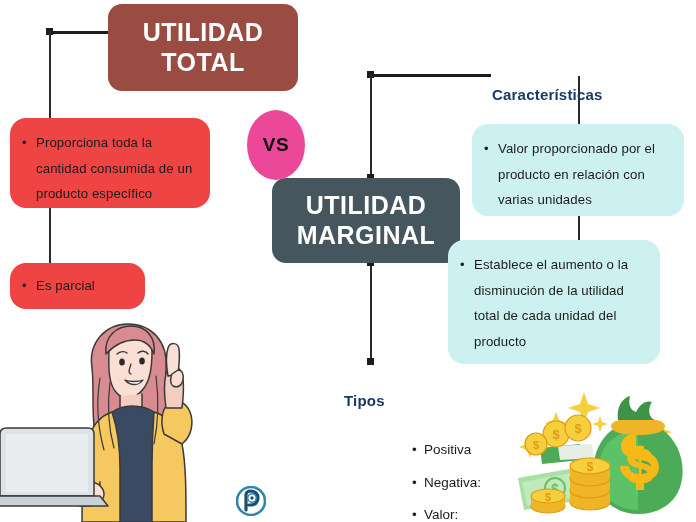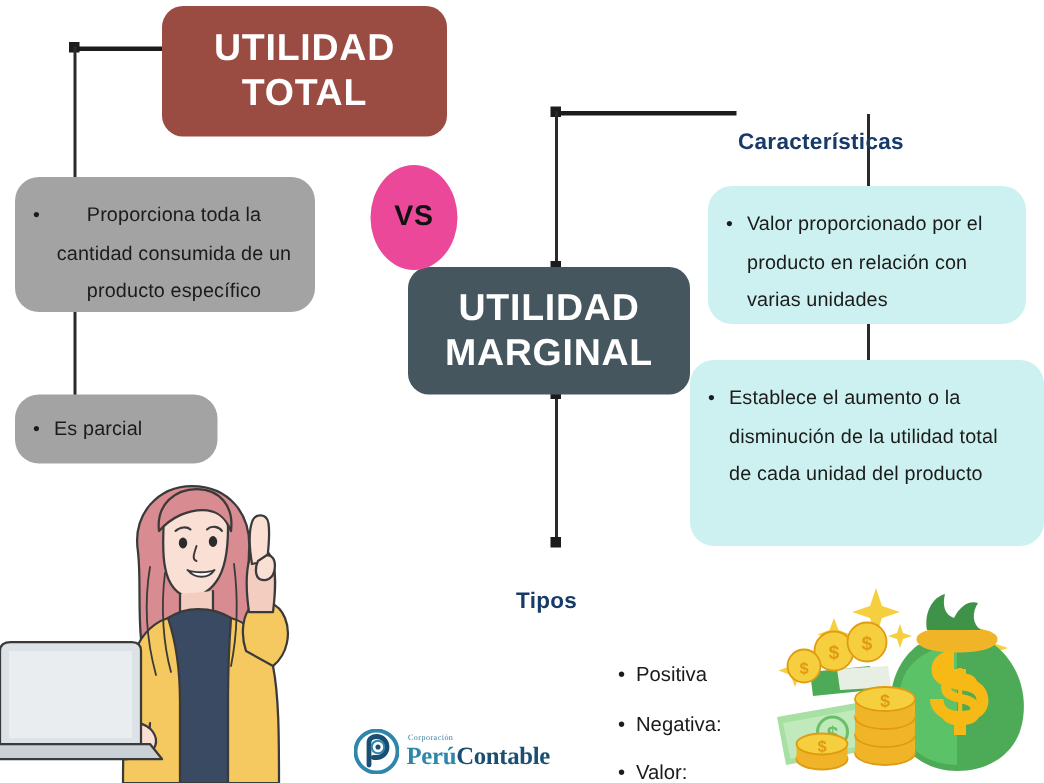--- a/index.html
+++ b/index.html
@@ -105,7 +105,7 @@
     font-size: 13px;
     color: #1b1b1b;
   }
-  .bubble-pink { background: #a3a3a3; text-align: center; }
+  .bubble-pink { background: #ef4444; }
   .bubble-cyan { background: #cdf1f0; }
 
   #bubble-pink-1 { left: 10px; top: 118px; width: 200px; height: 90px; }

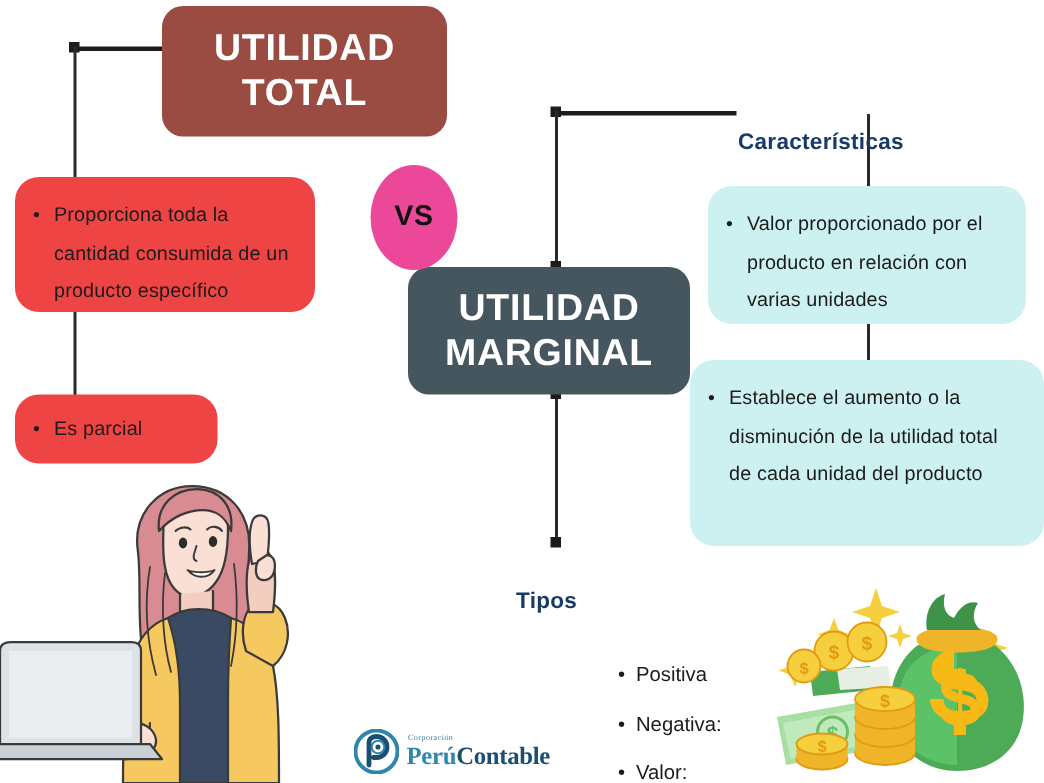--- a/index.html
+++ b/index.html
@@ -112,7 +112,7 @@
   #bubble-pink-2 { left: 10px; top: 263px; width: 135px; height: 46px;
                    display: flex; align-items: center; }
   #bubble-cyan-1 { left: 472px; top: 124px; width: 212px; height: 92px; }
-  #bubble-cyan-2 { left: 460px; top: 240px; width: 236px; height: 124px; }
+  #bubble-cyan-2 { left: 448px; top: 240px; width: 212px; height: 124px; }
 
   
   .label-navy {

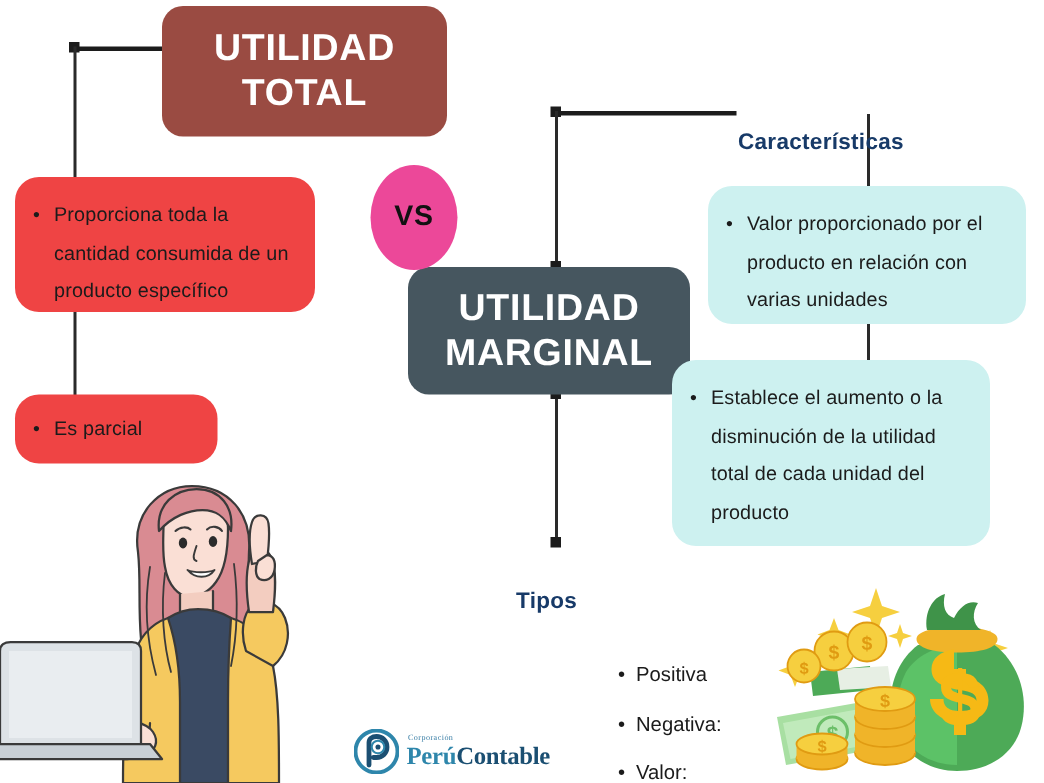--- a/index.html
+++ b/index.html
@@ -406,10 +406,6 @@
       <circle cx="16" cy="12" r="4.2" fill="#ffffff" stroke="#2e86ab" stroke-width="1.4"></circle>
       <circle cx="16" cy="12" r="1.7" fill="#1b4f72"></circle>
     </svg>
-    <div id="logo-text">
-      <span id="logo-corp">Corporación</span>
-      <span id="logo-name"><span class="accent">Perú</span><span>Contable</span></span>
-    </div>
   </div>
 
 </div>

